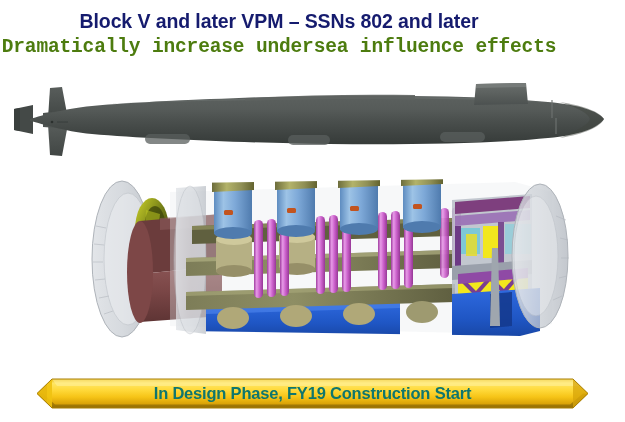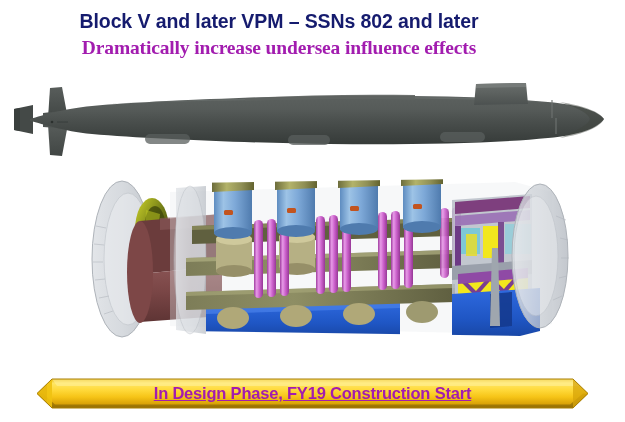--- a/index.html
+++ b/index.html
@@ -38,10 +38,10 @@
     white-space: nowrap;
   }
   .title-line2 {
-    font-family: Liberation Serif, serif;
+    font-family: Liberation Mono, monospace;
     font-size: 19.5px;
     font-weight: bold;
-    color: #a21caf;
+    color: #4d7c0f;
     letter-spacing: -0.15px;
     line-height: 27px;
     white-space: nowrap;

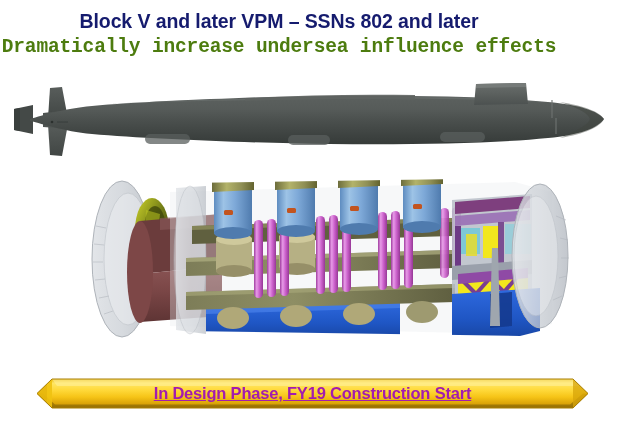--- a/index.html
+++ b/index.html
@@ -85,11 +85,10 @@
     font-family: "Liberation Sans", sans-serif;
     font-size: 16.5px;
     font-weight: bold;
-    color: #a21caf;
+    color: #0f766e;
     letter-spacing: -0.2px;
     white-space: nowrap;
     pointer-events: none;
-    text-decoration: underline;
   }
   svg { display: block; }
 </style>

